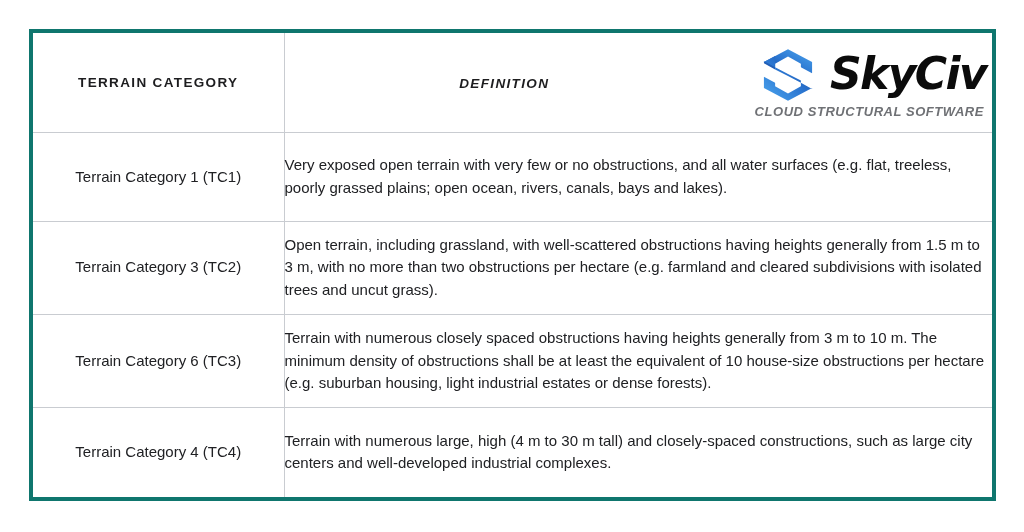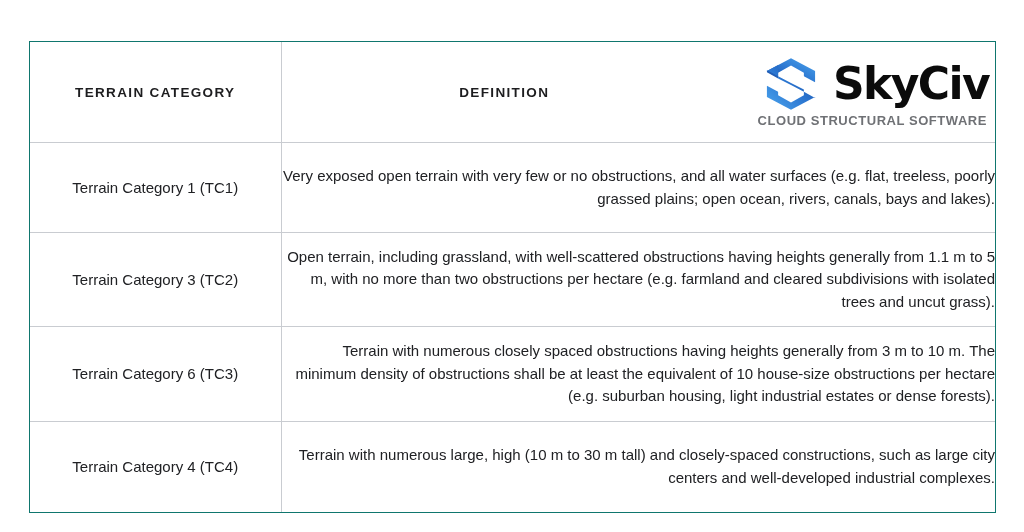--- a/index.html
+++ b/index.html
@@ -27,9 +27,8 @@
     width: 967px;
     height: 472px;
     box-sizing: border-box;
-    border: 1px solid #0f766e;
+    border: 4px solid #0f766e;
     background: #ffffff;
-    margin-top: 12px;
   }
   table.terrain-table {
     width: 100%;

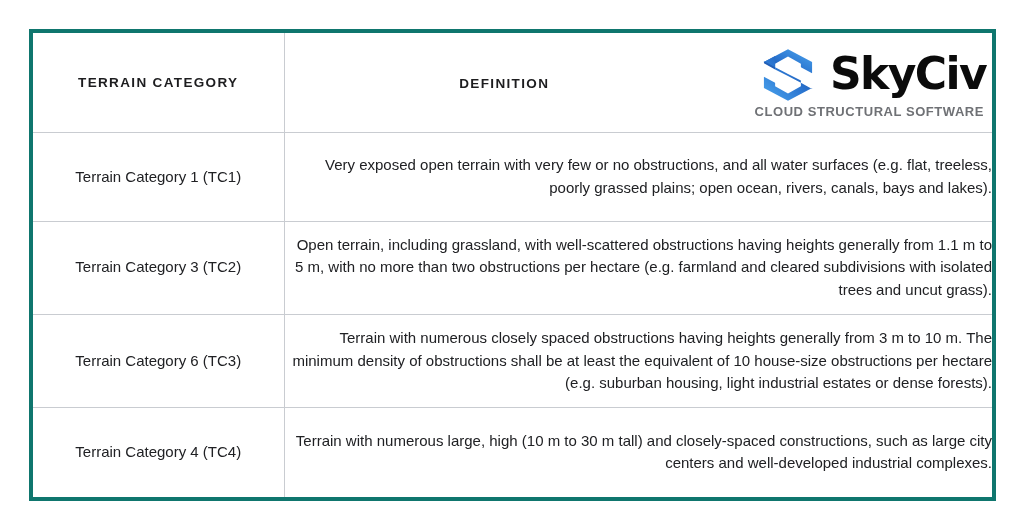--- a/index.html
+++ b/index.html
@@ -74,6 +74,7 @@
     position: relative;
     width: 100%;
     height: 84px;
+    font-style: italic;
   }
   .th-def-label {
     position: absolute;

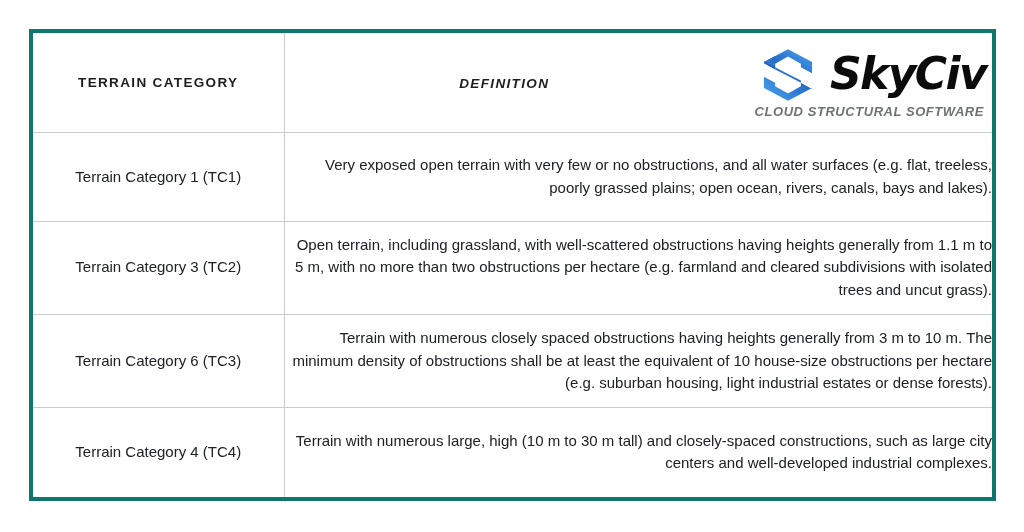--- a/index.html
+++ b/index.html
@@ -139,7 +139,7 @@
     line-height: 1.35;
   }
   .def-cell {
-    text-align: right;
+    text-align: left;
     font-size: 15px;
     color: #202124;
     padding: 10px 13px;

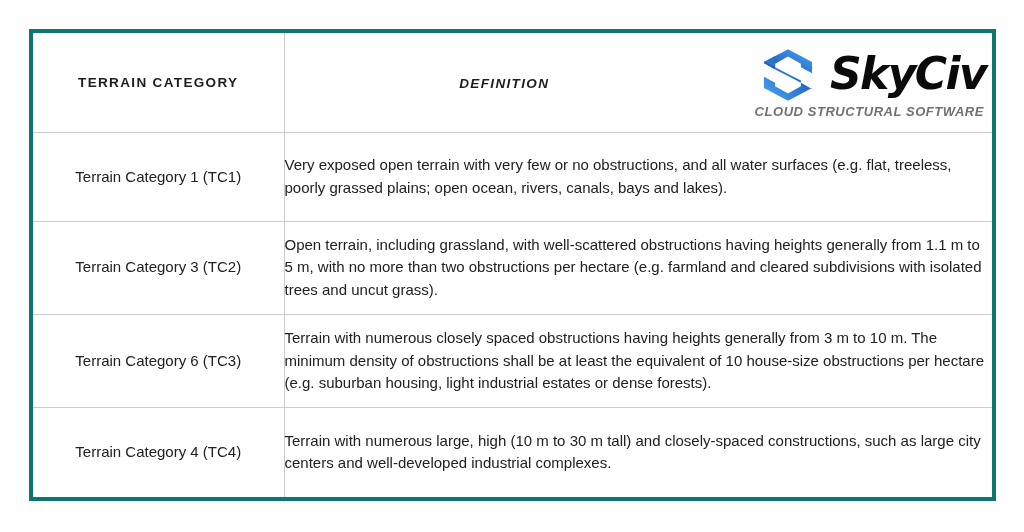--- a/index.html
+++ b/index.html
@@ -199,7 +199,7 @@
         </tr>
         <tr class="row-2">
           <td class="cat-cell">Terrain Category 3 (TC2)</td>
-          <td class="def-cell">Open terrain, including grassland, with well-scattered obstructions having heights generally from 1.1 m to 5 m, with no more than two obstructions per hectare (e.g. farmland and cleared subdivisions with isolated trees and uncut grass).</td>
+          <td class="def-cell">Open terrain, including grassland, with well-scattered obstructions having heights generally from 1.5 m to 3 m, with no more than two obstructions per hectare (e.g. farmland and cleared subdivisions with isolated trees and uncut grass).</td>
         </tr>
         <tr class="row-4">
           <td class="cat-cell">Terrain Category 6 (TC3)</td>

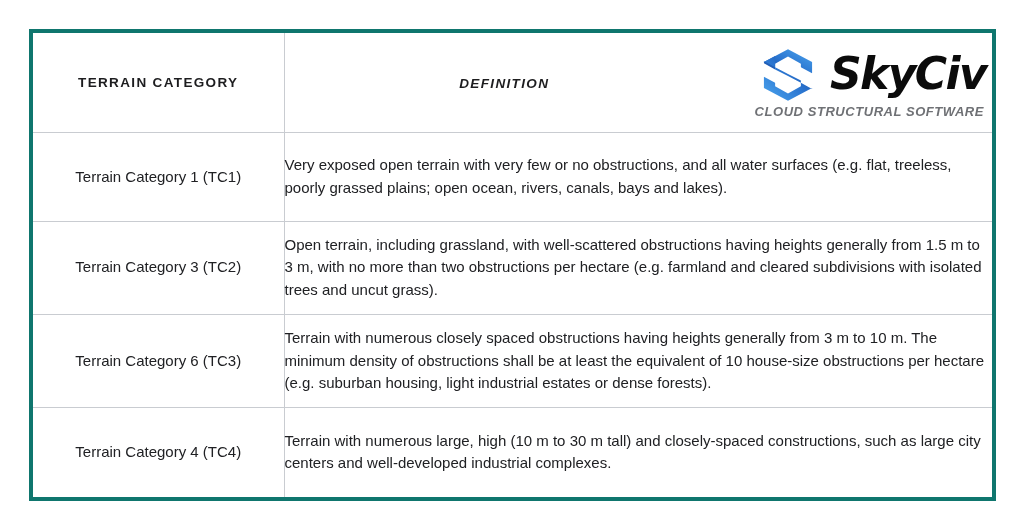--- a/index.html
+++ b/index.html
@@ -207,7 +207,7 @@
         </tr>
         <tr class="row-5">
           <td class="cat-cell">Terrain Category 4 (TC4)</td>
-          <td class="def-cell">Terrain with numerous large, high (10 m to 30 m tall) and closely-spaced constructions, such as large city centers and well-developed industrial complexes.</td>
+          <td class="def-cell">Terrain with numerous large, high (4 m to 30 m tall) and closely-spaced constructions, such as large city centers and well-developed industrial complexes.</td>
         </tr>
       </tbody>
     </table>

